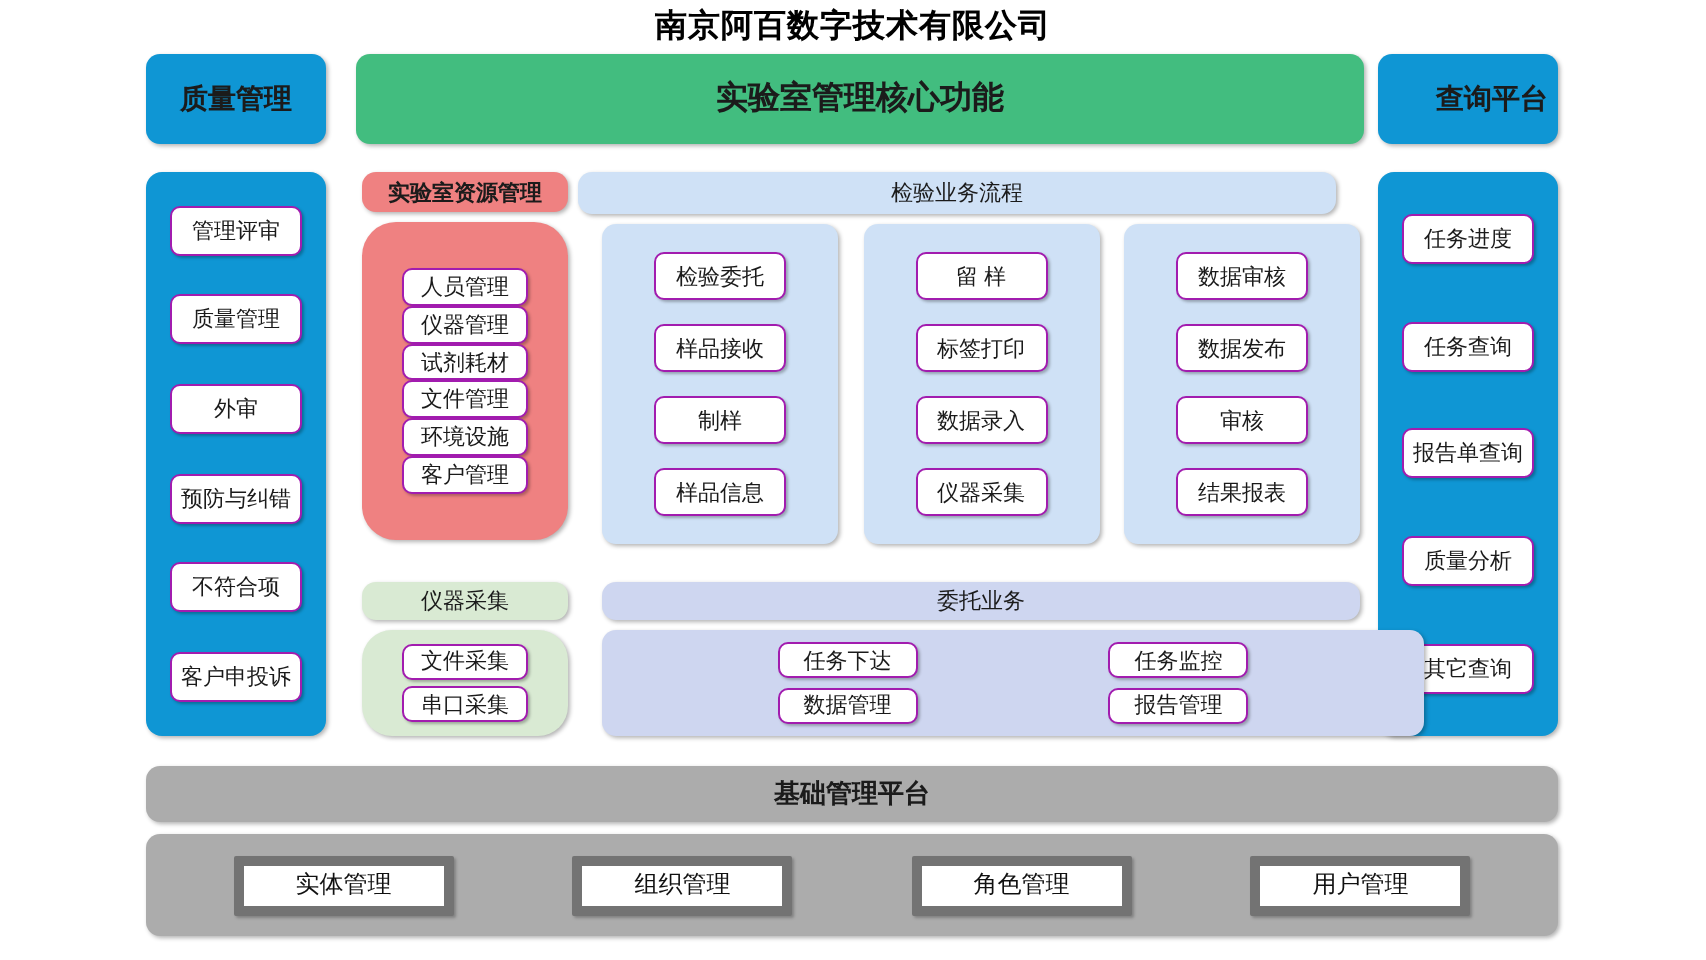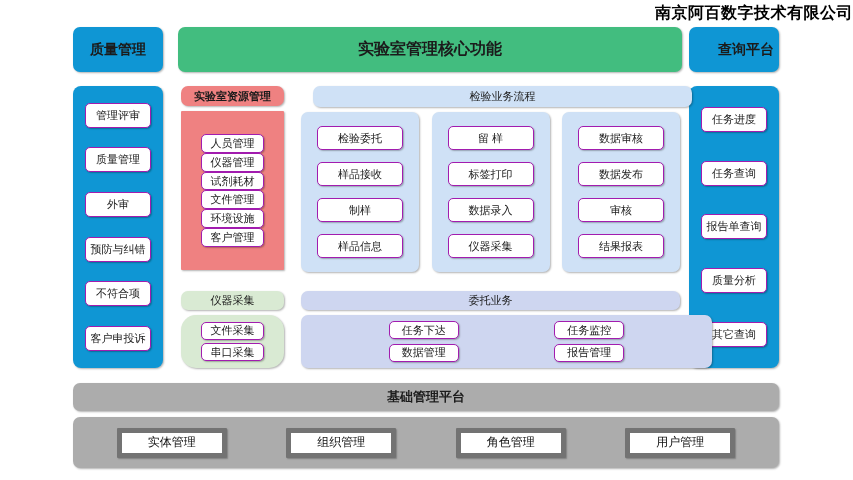--- a/index.html
+++ b/index.html
@@ -23,7 +23,7 @@
     position: absolute;
     left: 0; top: 3px;
     width: 853px;
-    text-align: right;
+    text-align: center;
     font-size: 16px;
     font-weight: bold;
     color: #000000;

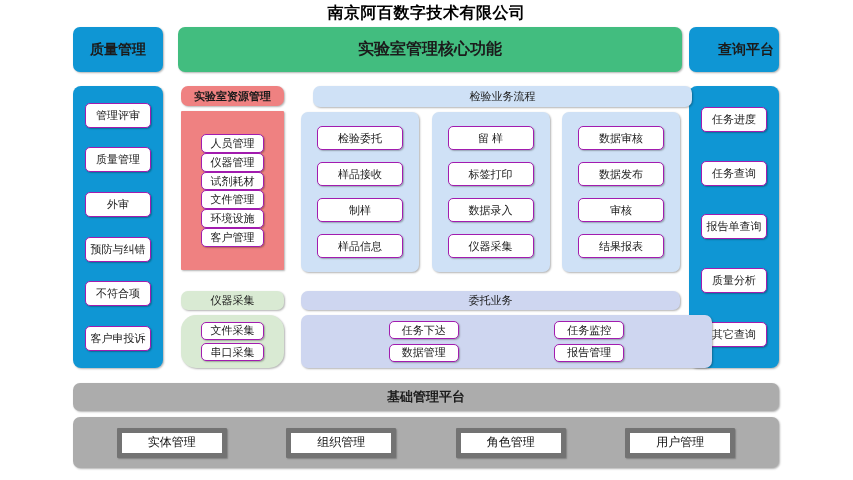--- a/index.html
+++ b/index.html
@@ -118,7 +118,7 @@
   
   #proc-head {
     position: absolute;
-    left: 313px; top: 86px;
+    left: 289px; top: 86px;
     width: 379px; height: 21px;
     background: #cfe1f6;
     color: #1b1b1b;

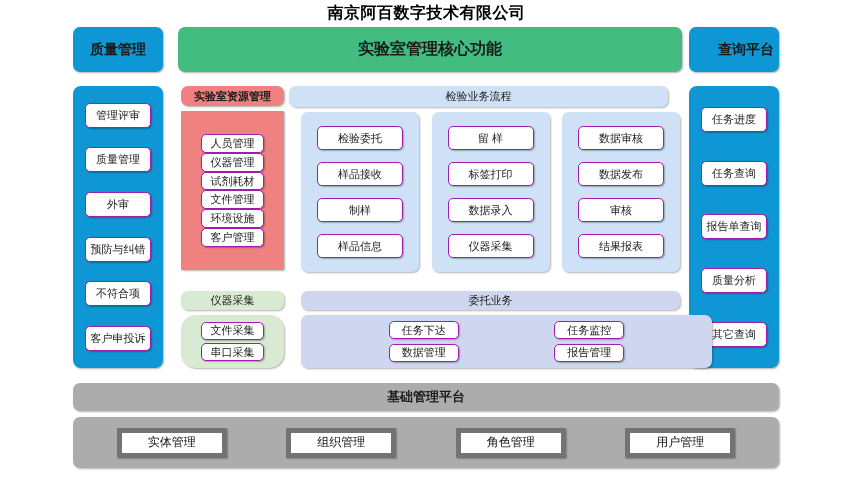--- a/index.html
+++ b/index.html
@@ -107,7 +107,7 @@
     left: 181px; top: 111px;
     width: 103px; height: 159px;
     background: #ef8181;
-    border-radius: 1px;
+    border-radius: 17px;
     box-shadow: 1px 1px 2px rgba(0,0,0,0.30);
     display: flex; flex-direction: column;
     align-items: center; justify-content: space-around;

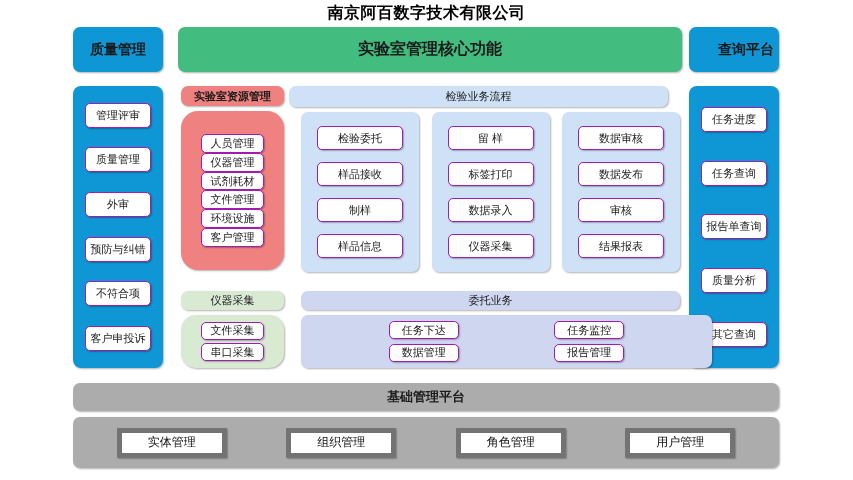--- a/index.html
+++ b/index.html
@@ -140,7 +140,7 @@
     align-items: center; justify-content: space-around;
     padding: 8px 0;
   }
-  .proc-col .pill { width: 86px; height: 24px; }
+  .proc-col .pill { width: 66px; height: 24px; }
 
   
   #inst-head {

